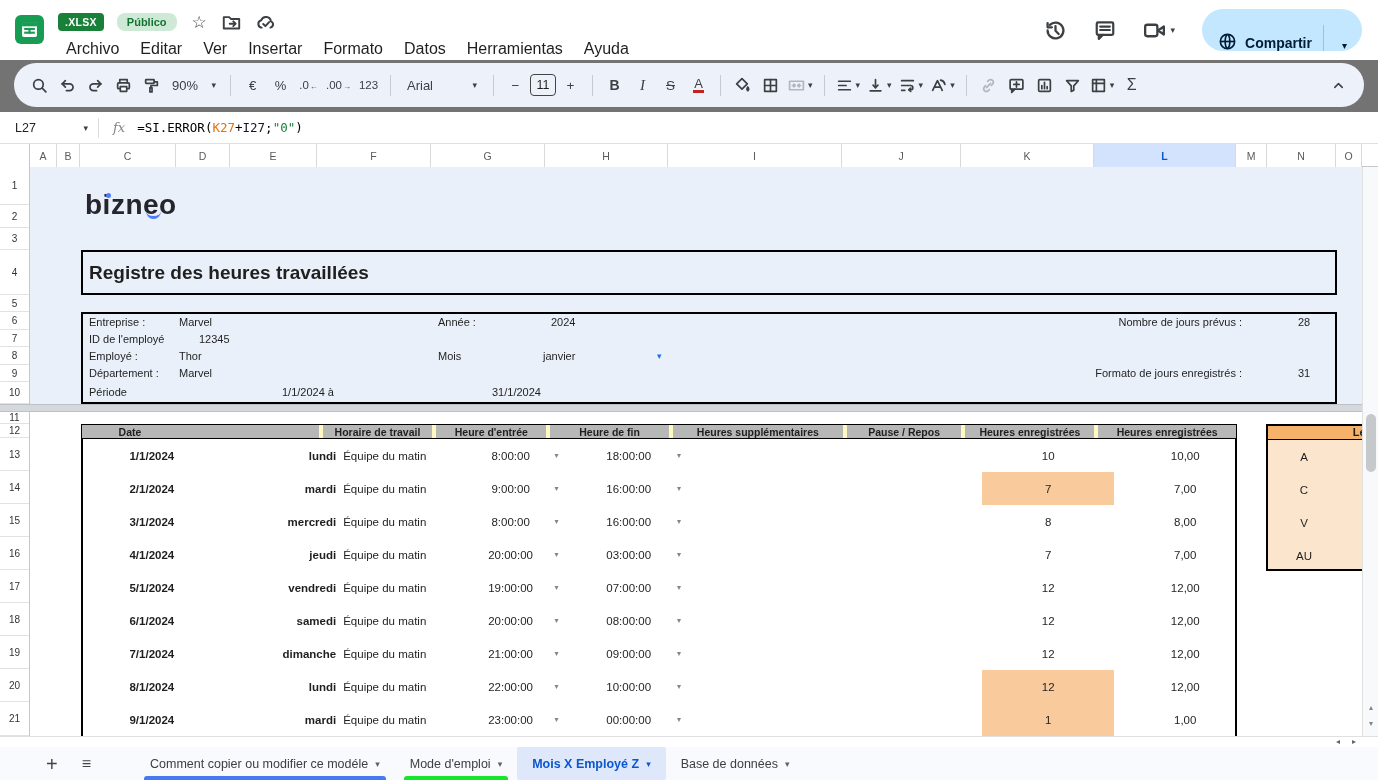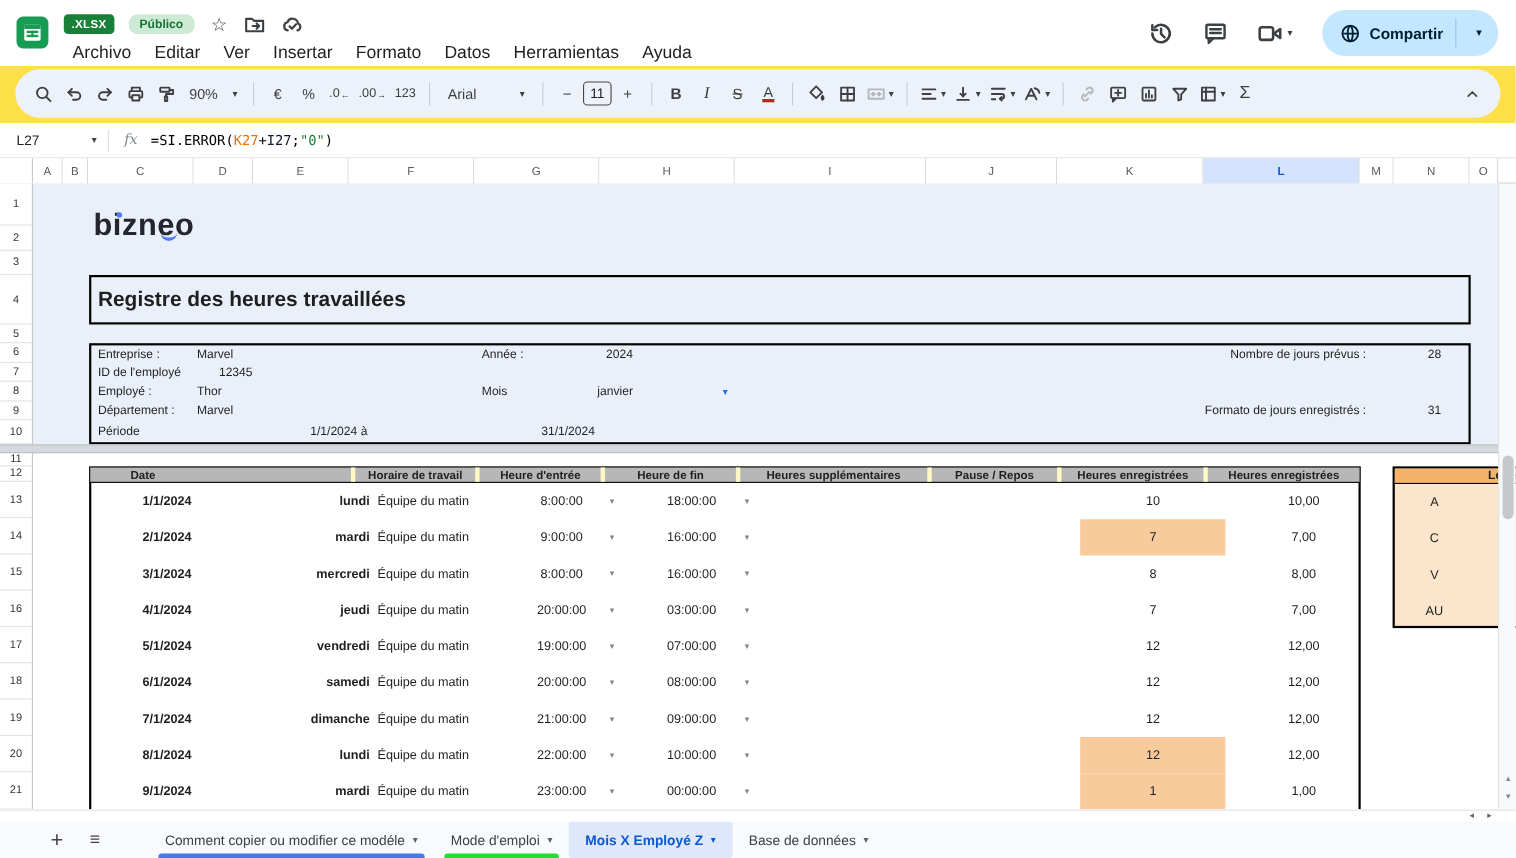--- a/index.html
+++ b/index.html
@@ -21,7 +21,7 @@
   .menu-row{position:absolute;left:57px;top:38px;display:flex;gap:3px;}
   .menu-item{font-size:16px;color:#1f1f1f;padding:2px 9px;border-radius:9px;cursor:default;}
   .top-right{position:absolute;right:16px;top:9px;display:flex;align-items:center;gap:27px;}
-  .share-pill{display:flex;align-items:center;background:var(--share_bg);border-radius:24px;height:42px;padding:0 5px 0 16px;gap:8px;}
+  .share-pill{display:flex;align-items:flex-end;background:var(--share_bg);border-radius:24px;height:42px;padding:0 5px 0 16px;gap:8px;}
   .share-label{font-size:14px;font-weight:bold;color:#001d35;}
   .share-div{width:1px;height:26px;background:#94c4e4;margin-left:3px;}
   .share-caret{font-size:10px;color:#001d35;padding:0 10px;}

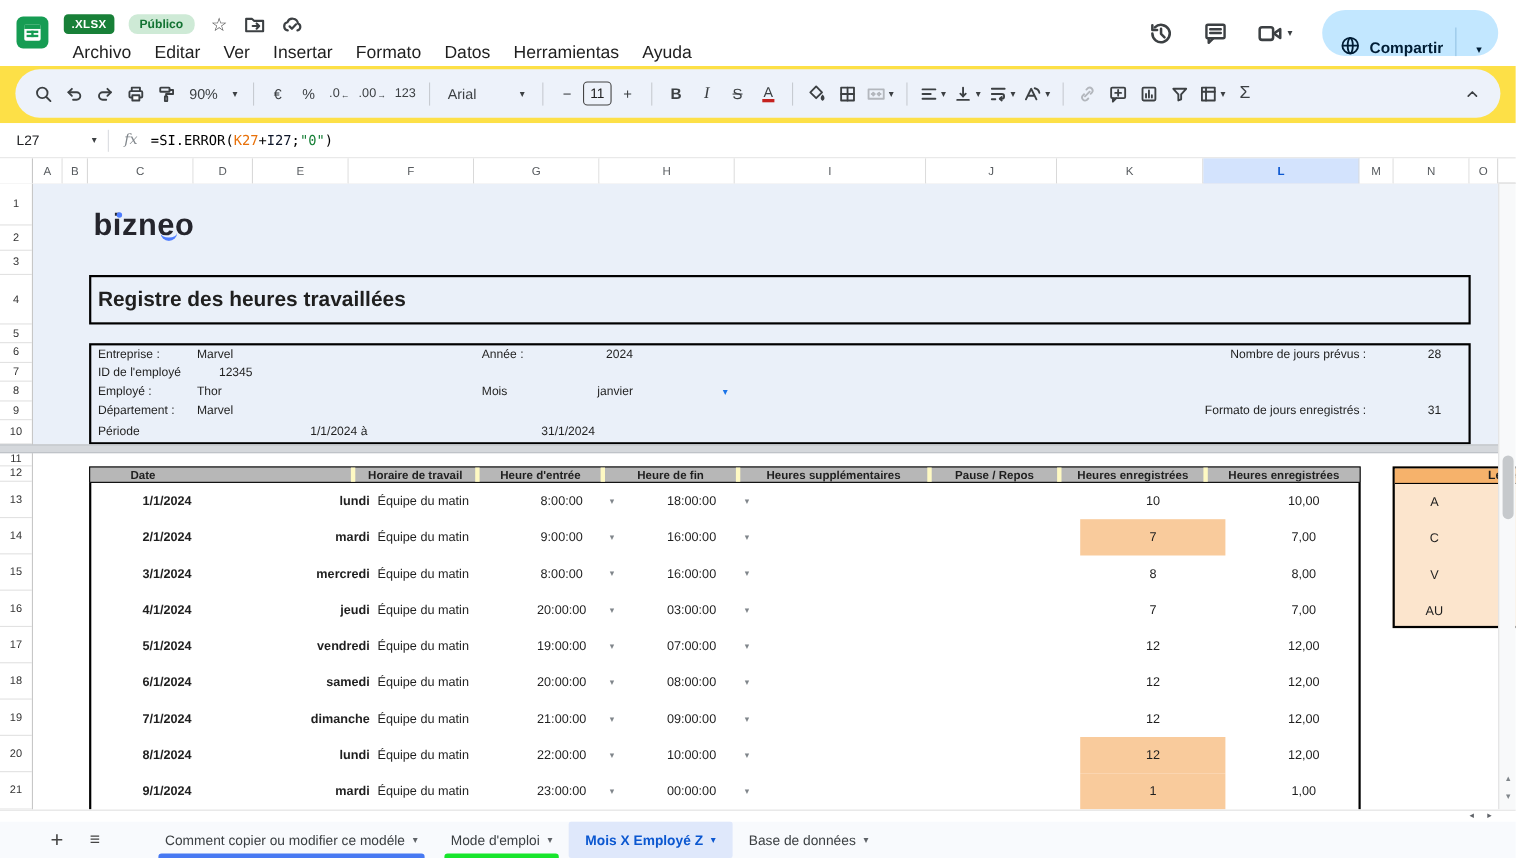--- a/index.html
+++ b/index.html
@@ -29,7 +29,7 @@
   .small-caret{font-size:9px;color:#3c4043;}
 
   
-  #toolbar-row{height:52px;background:#fde047;padding:3px 14px 5px 14px;}
+  #toolbar-row{height:52px;background:#737373;padding:3px 14px 5px 14px;}
   .tpill{height:44px;background:var(--toolbar_bg);border-radius:22px;display:flex;align-items:center;padding:0 12px;gap:1px;}
   .tbtn{min-width:27px;height:28px;display:flex;align-items:center;justify-content:center;border-radius:4px;
     color:#3c4043;font-size:13.5px;gap:3px;padding:0 3px;}

